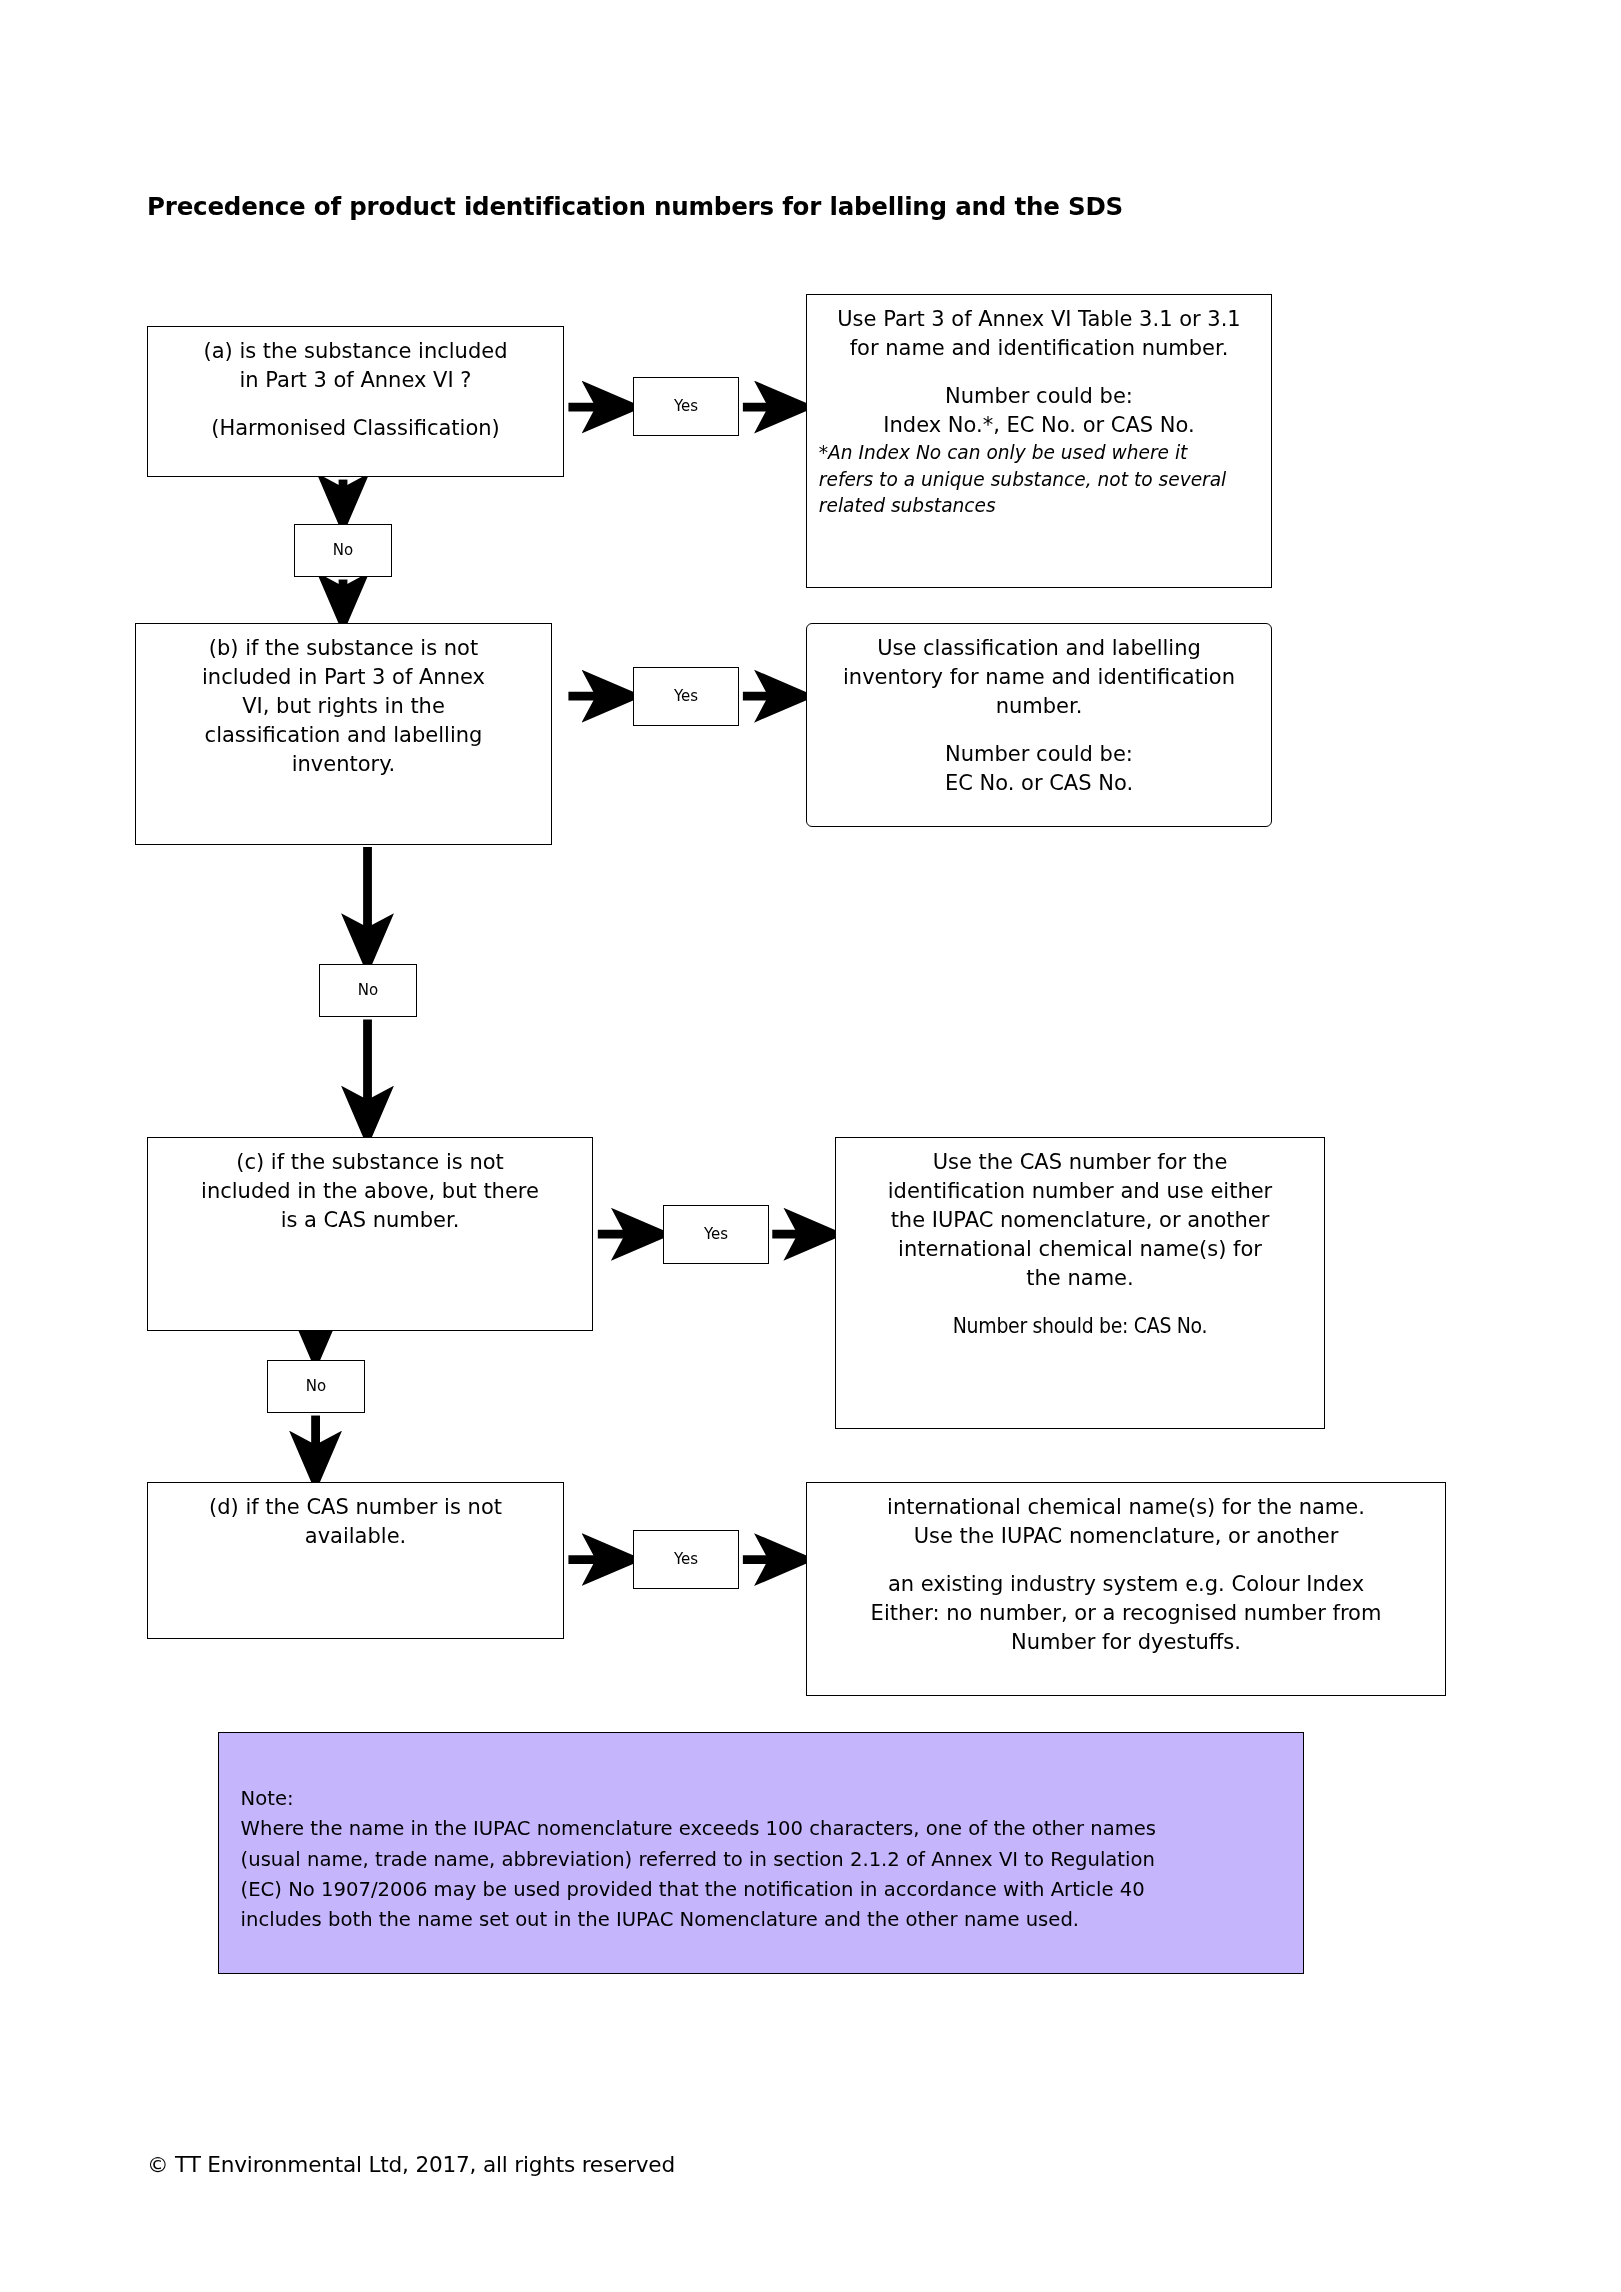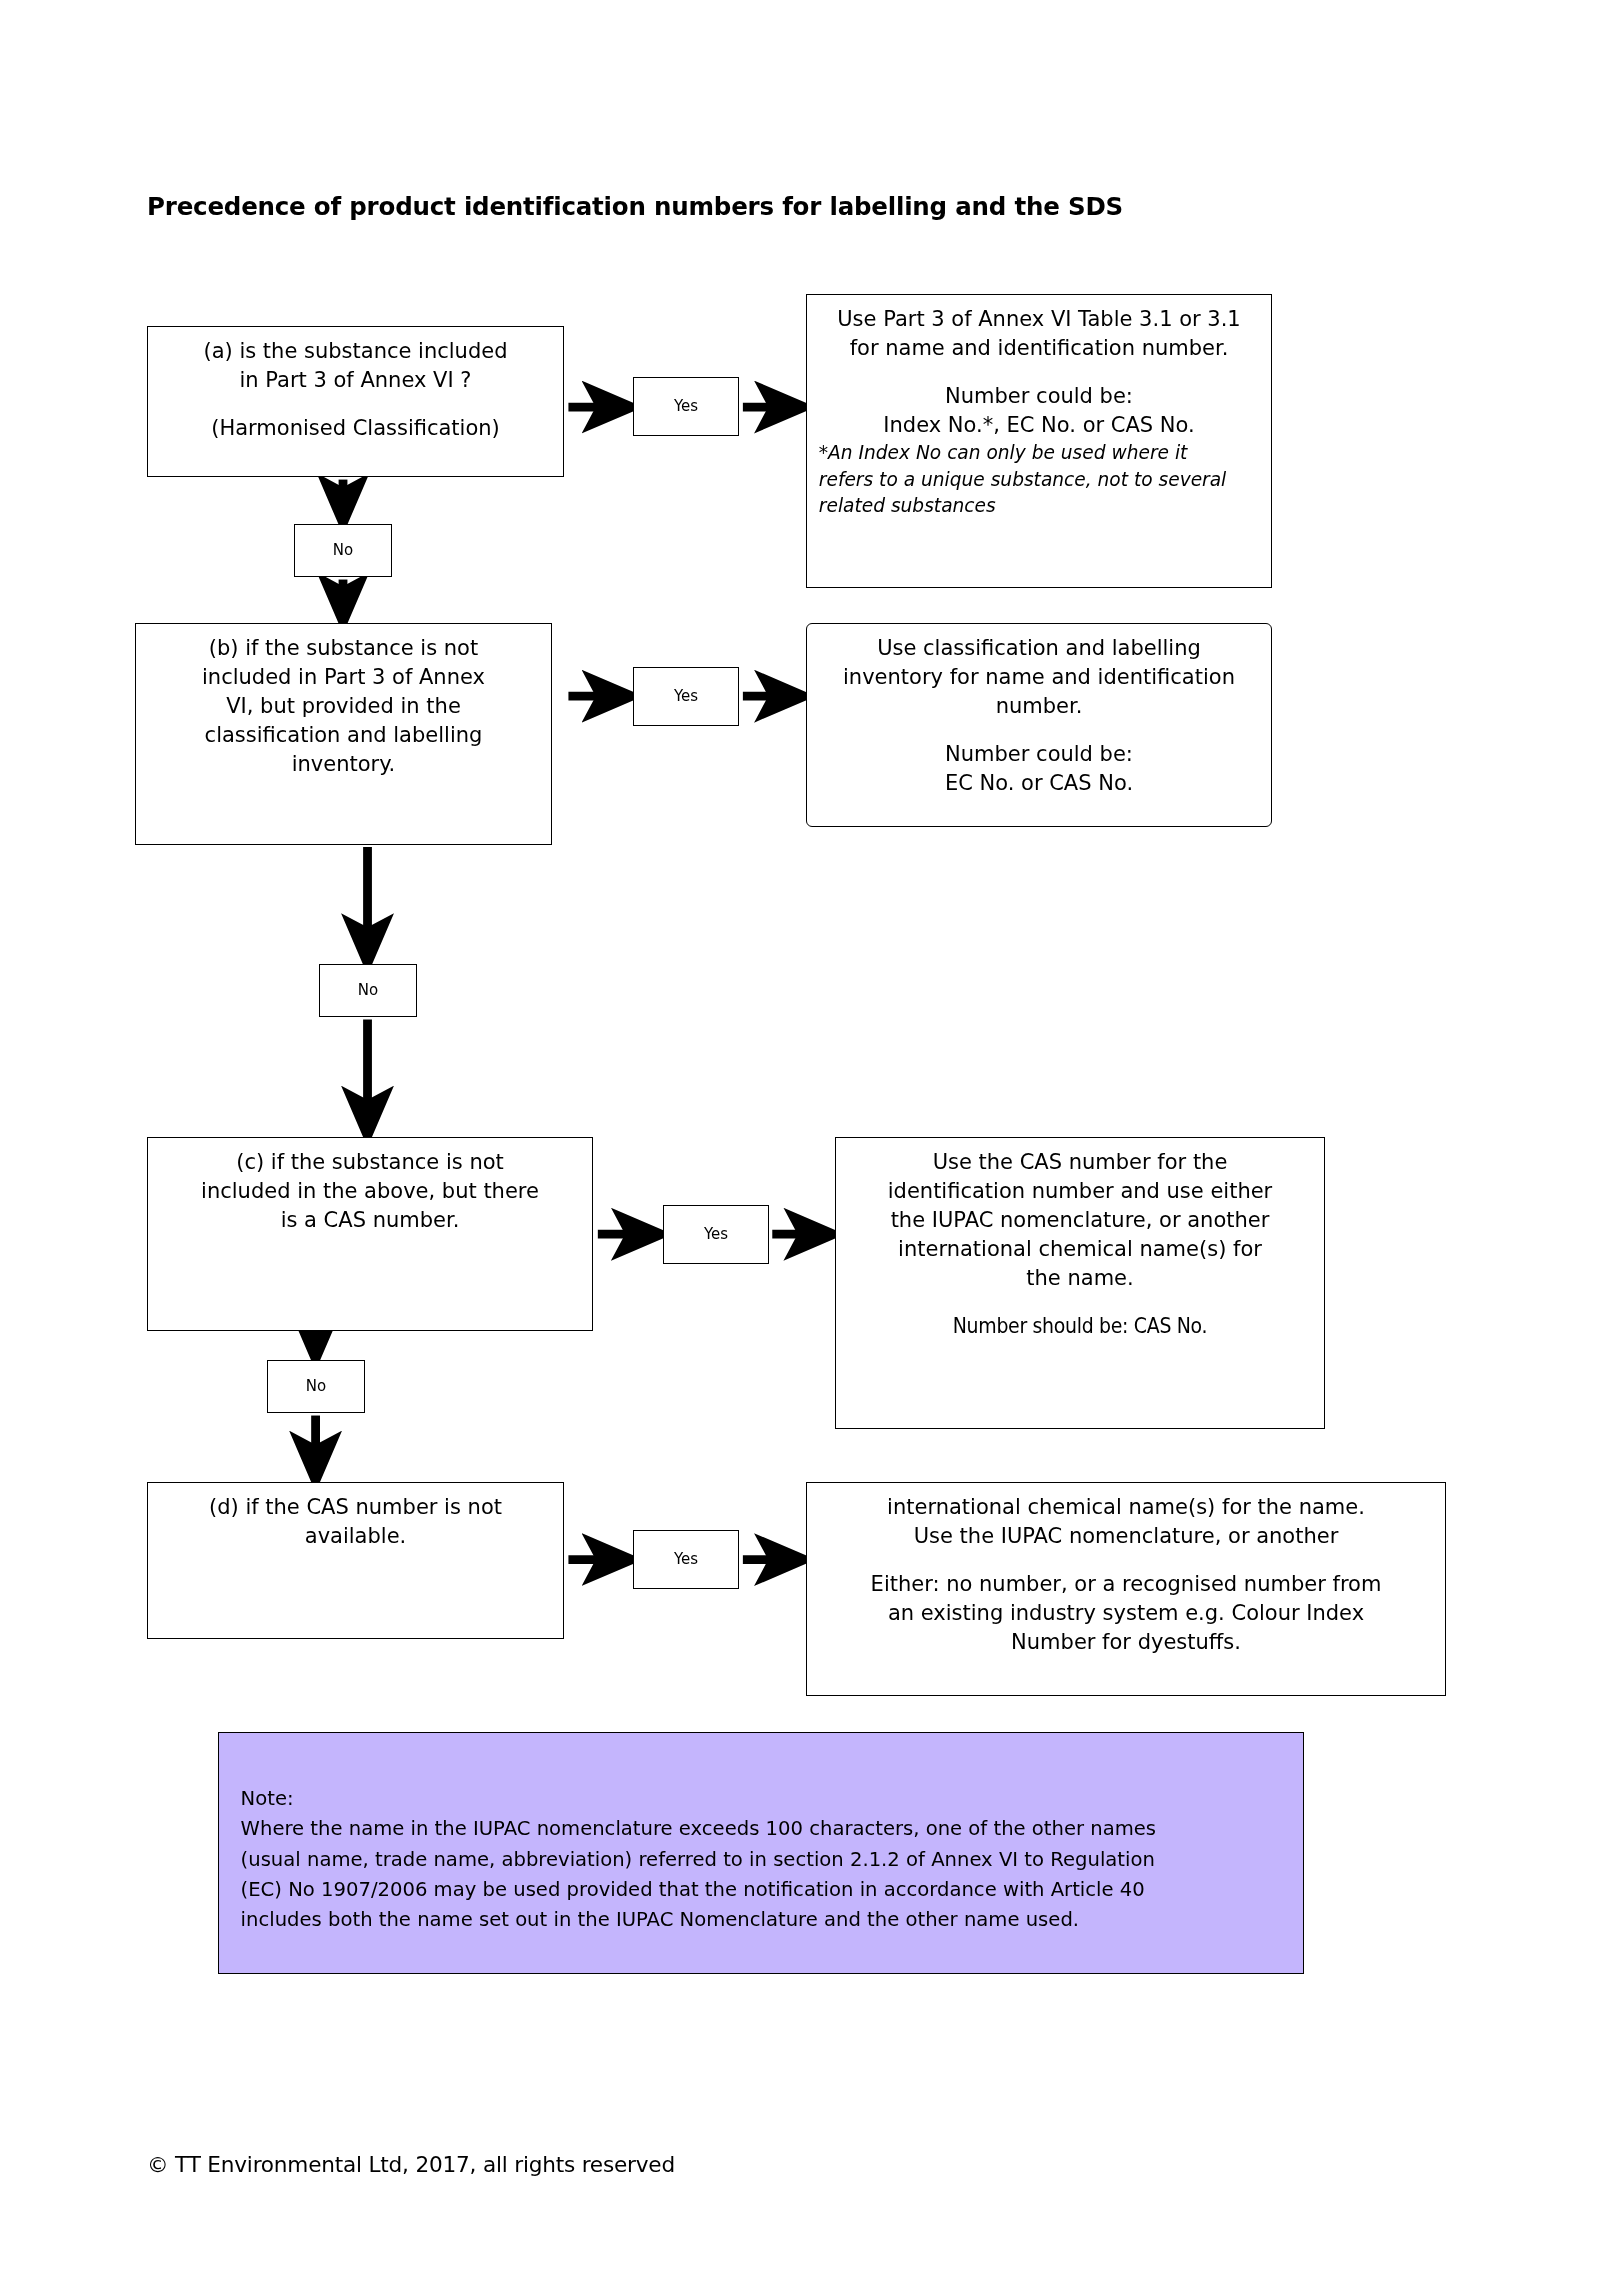--- a/index.html
+++ b/index.html
@@ -193,7 +193,7 @@
   <div class="box" id="box-b">
     <span class="t">(b) if the substance is not</span>
     <span class="t">included in Part 3 of Annex</span>
-    <span class="t">VI, but provided in the</span>
+    <span class="t">VI, but rights in the</span>
     <span class="t">classification and labelling</span>
     <span class="t">inventory.</span>
   </div>

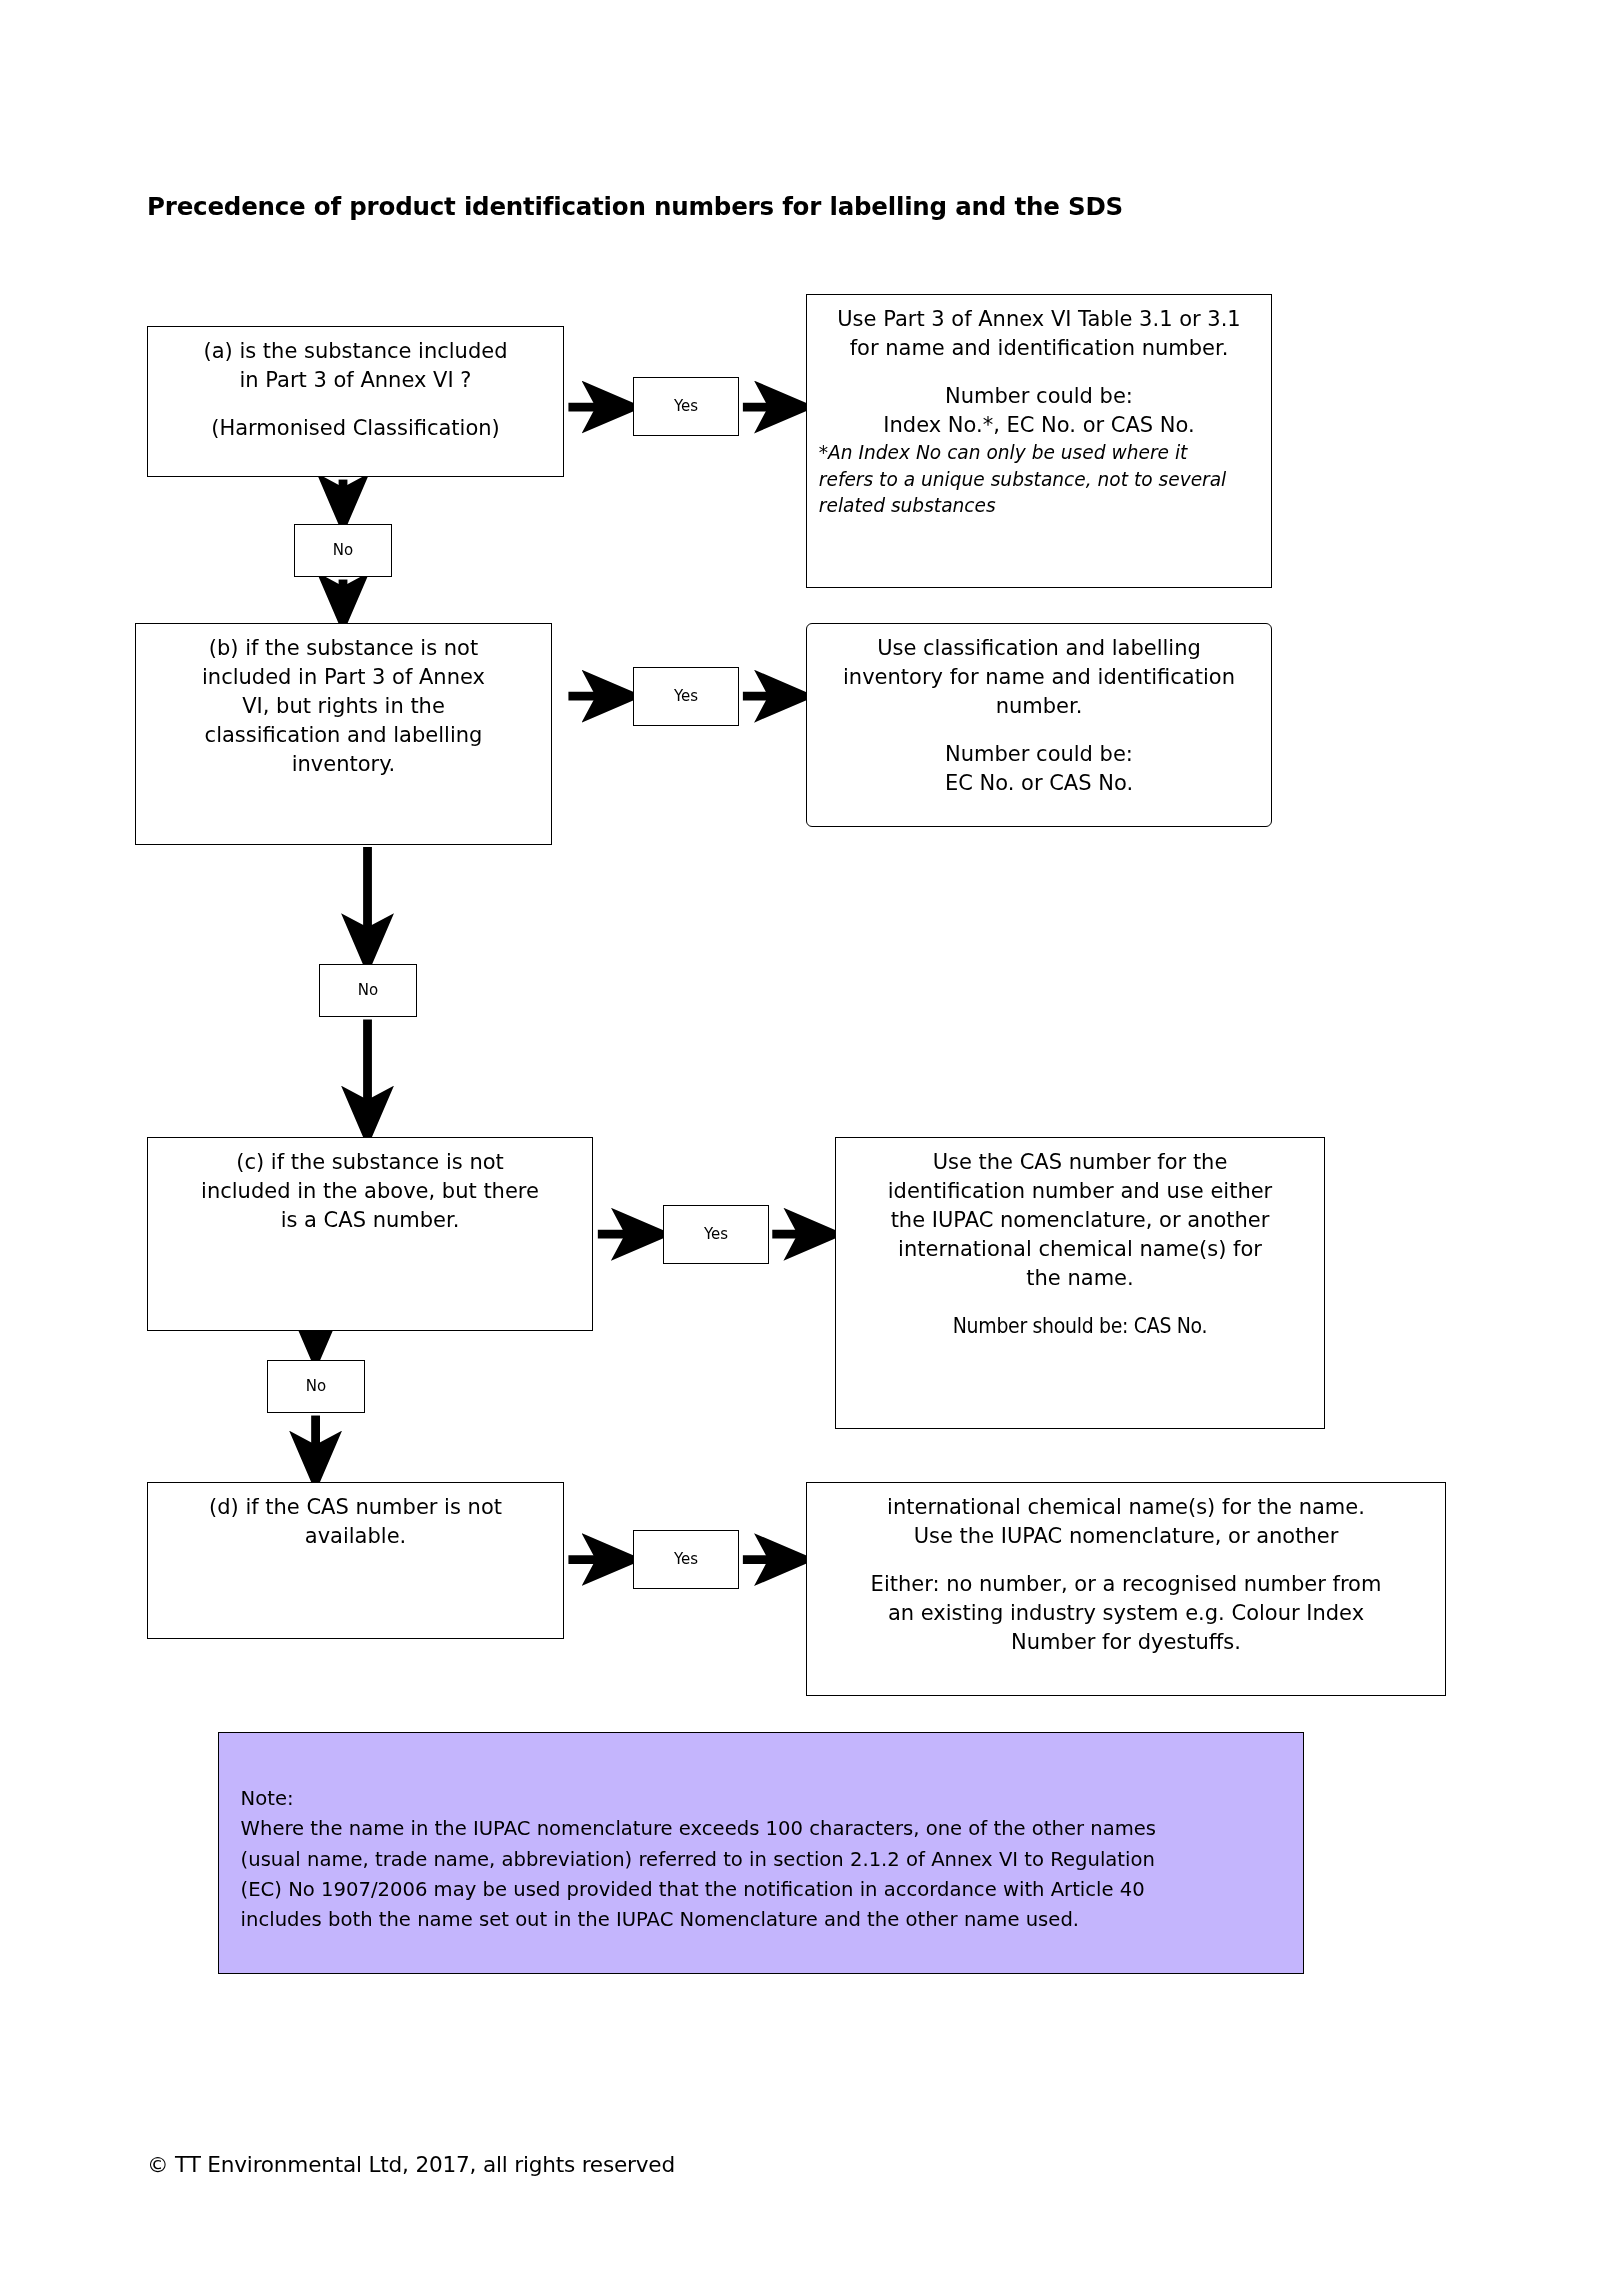--- a/index.html
+++ b/index.html
@@ -242,8 +242,8 @@
     <span class="t">international chemical name(s) for the name.</span>
     <span class="t">Use the IUPAC nomenclature, or another</span>
     <span class="blank"></span>
+    <span class="t">an existing industry system e.g. Colour Index</span>
     <span class="t">Either: no number, or a recognised number from</span>
-    <span class="t">an existing industry system e.g. Colour Index</span>
     <span class="t">Number for dyestuffs.</span>
   </div>
 

